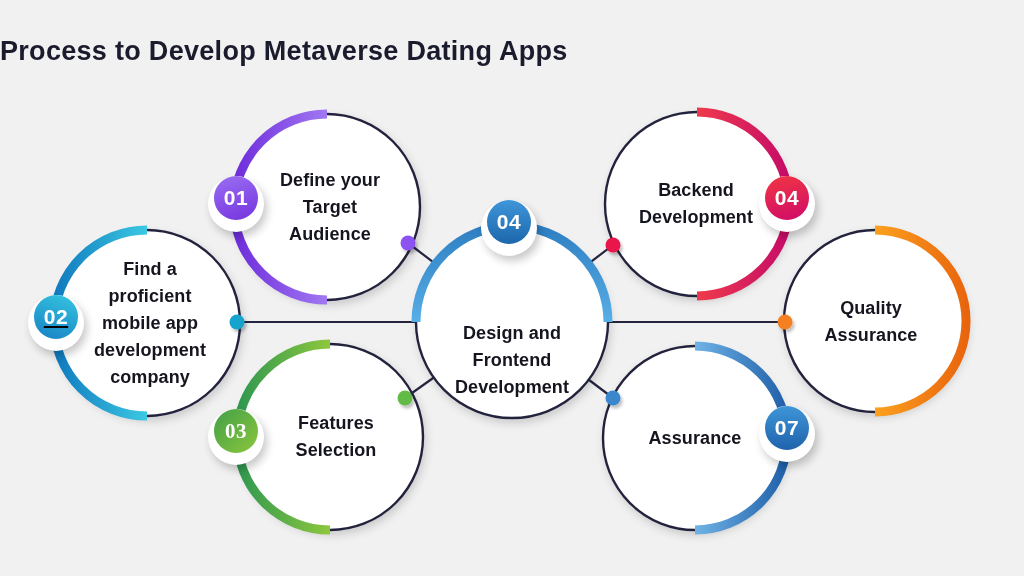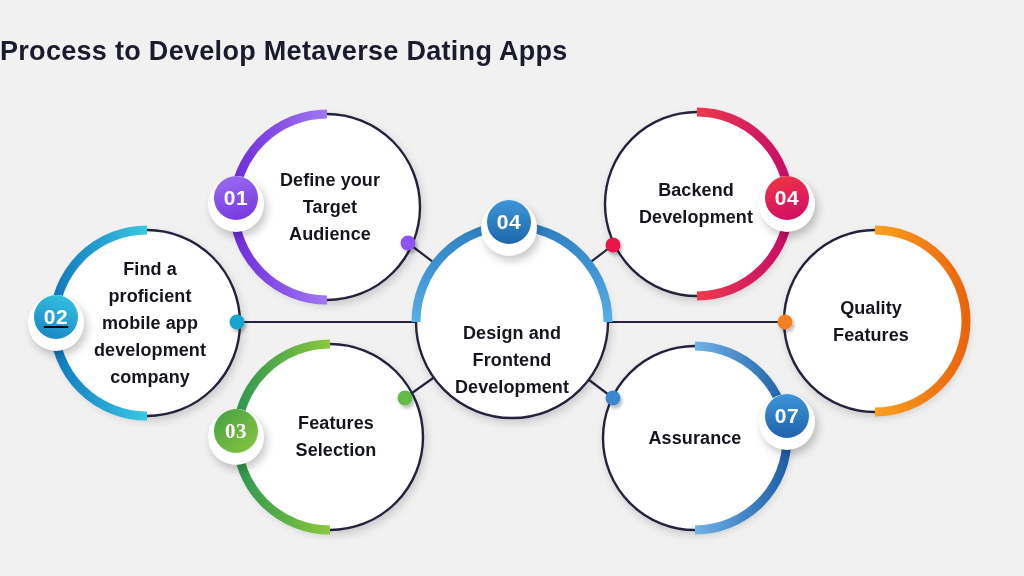--- a/index.html
+++ b/index.html
@@ -146,7 +146,7 @@
   <div class="label" style="left:696px;top:204px;">Backend
 Development</div>
   <div class="label" style="left:871px;top:322px;">Quality
-Features</div>
+Assurance</div>
   <div class="label" style="left:695px;top:438px;">Assurance</div>
 
   <div class="badge" style="left:208px;top:176px;">

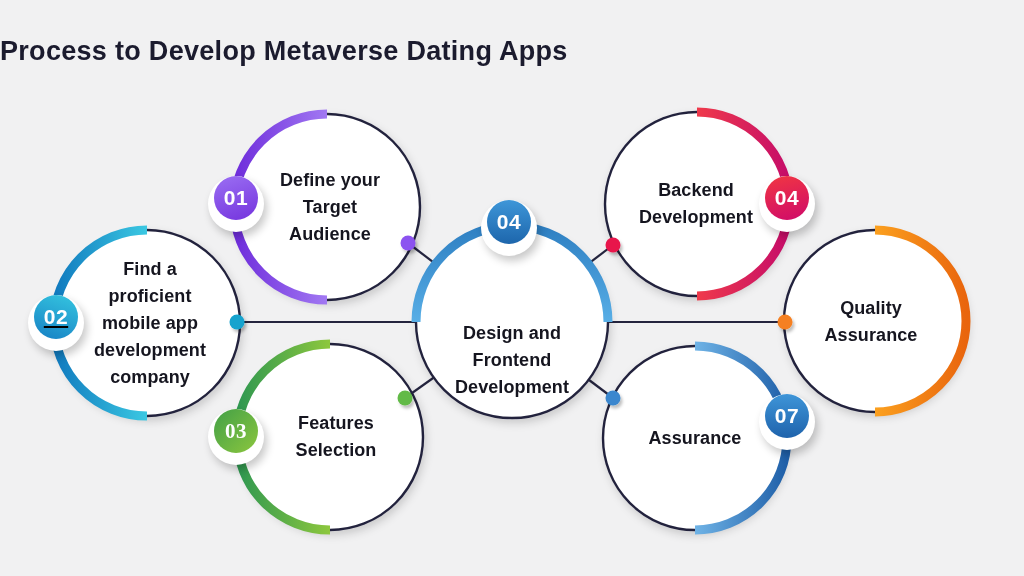--- a/index.html
+++ b/index.html
@@ -164,7 +164,7 @@
   <div class="badge" style="left:759px;top:176px;">
     <span class="badge-inner b5">04</span>
   </div>
-  <div class="badge" style="left:759px;top:394px;">
+  <div class="badge" style="left:759px;top:406px;">
     <span class="badge-inner b7">07</span>
   </div>
 

